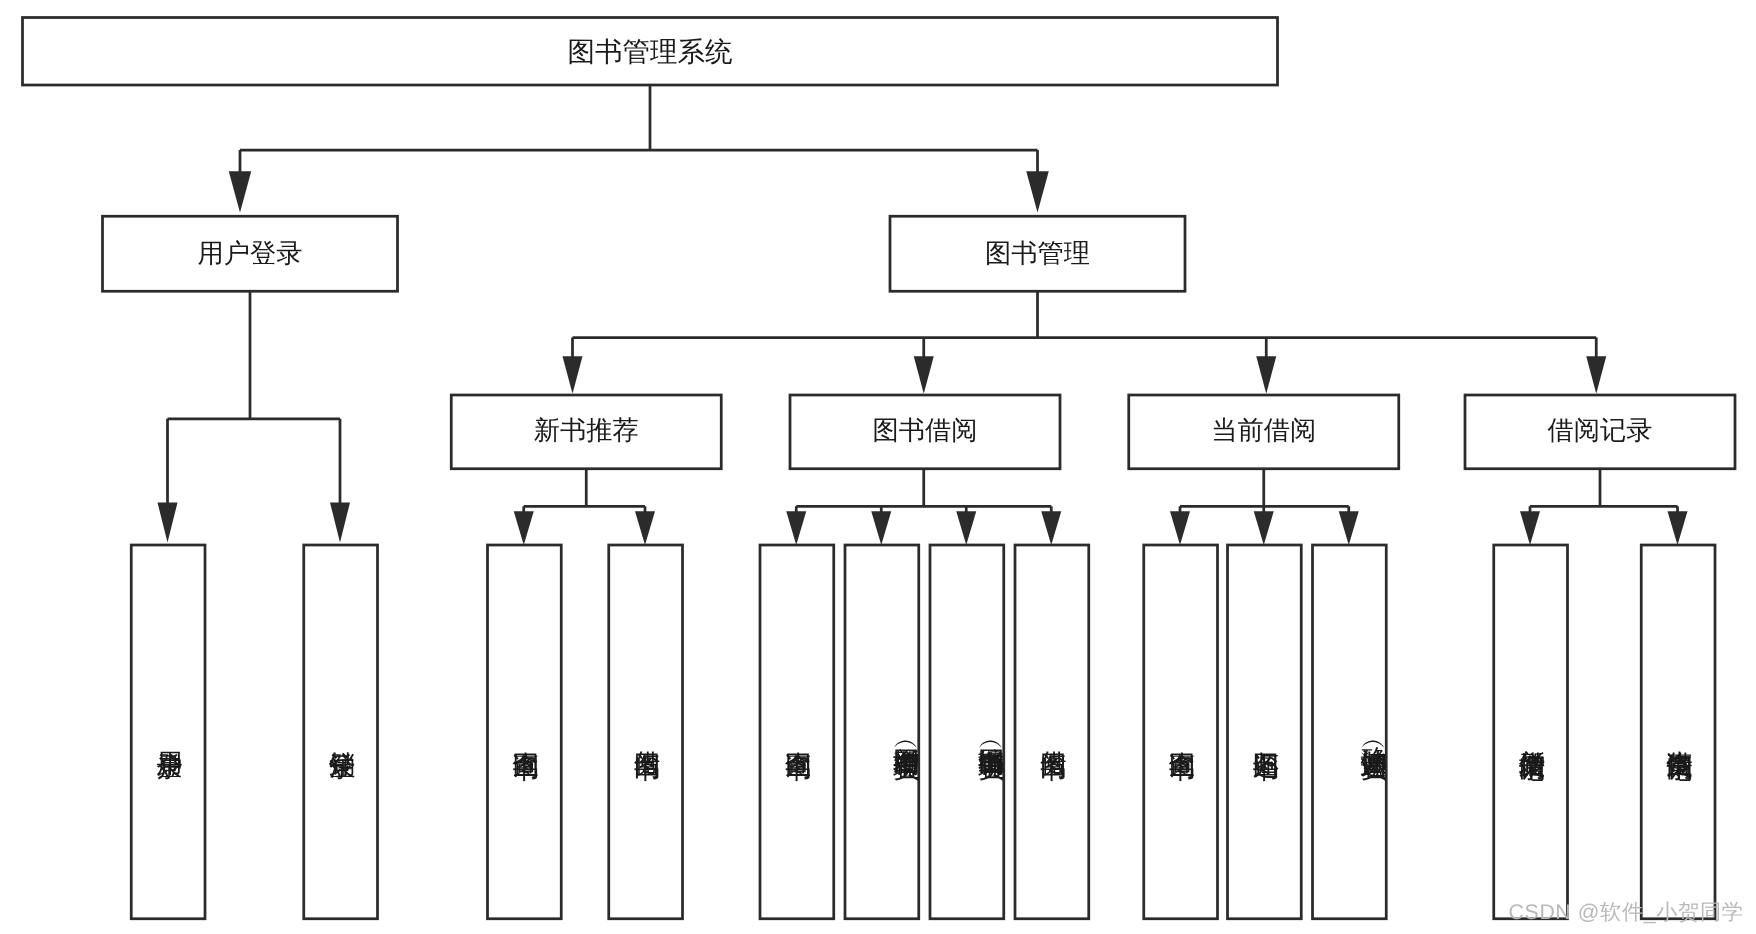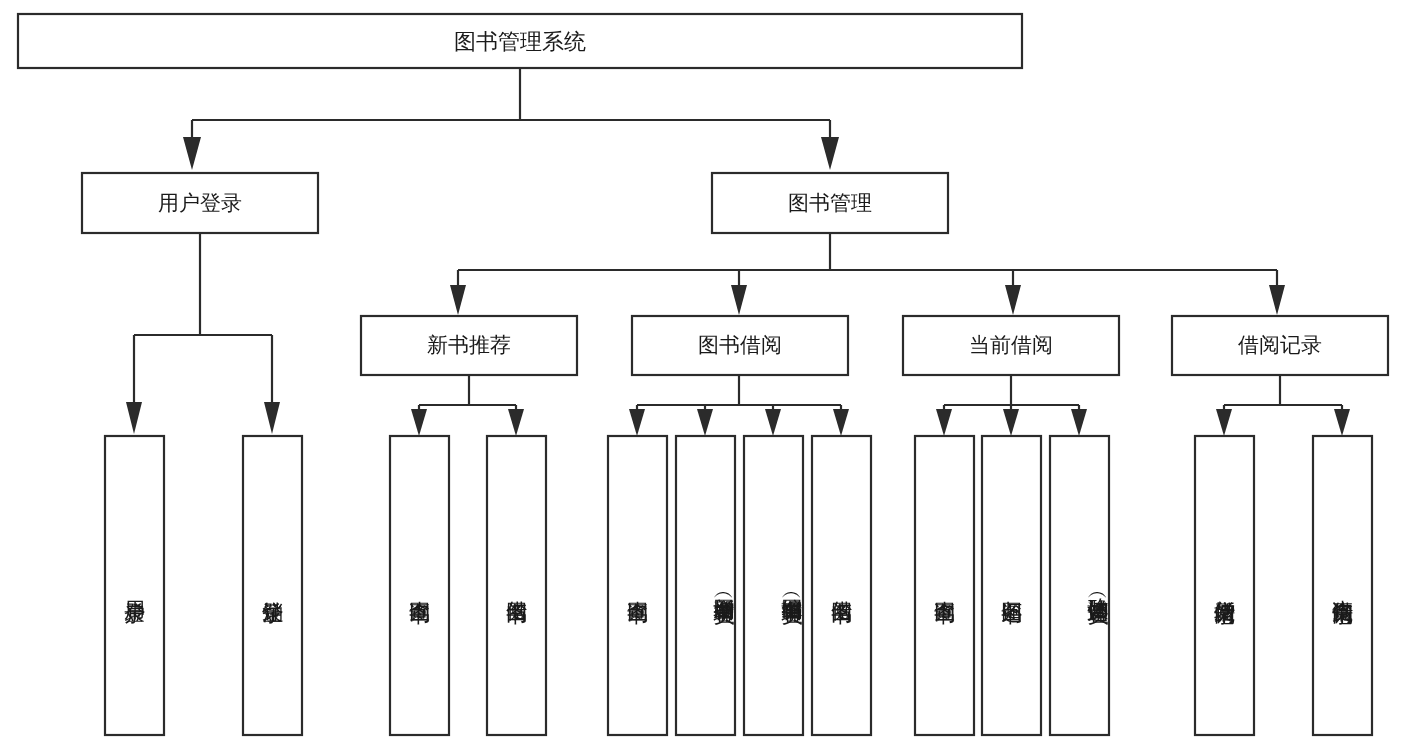--- a/index.html
+++ b/index.html
@@ -213,6 +213,7 @@
   <div class="vlabel" style="left:1195px; top:436px; width:59px; height:299px; display:flex; align-items:center; justify-content:center;">新增借阅记录</div>
   <div class="vlabel" style="left:1313px; top:436px; width:59px; height:299px; display:flex; align-items:center; justify-content:center;">查询借阅记录</div>
 
+  <div class="watermark">CSDN @软件_小贺同学</div>
 </div>
 
 </body></html>

